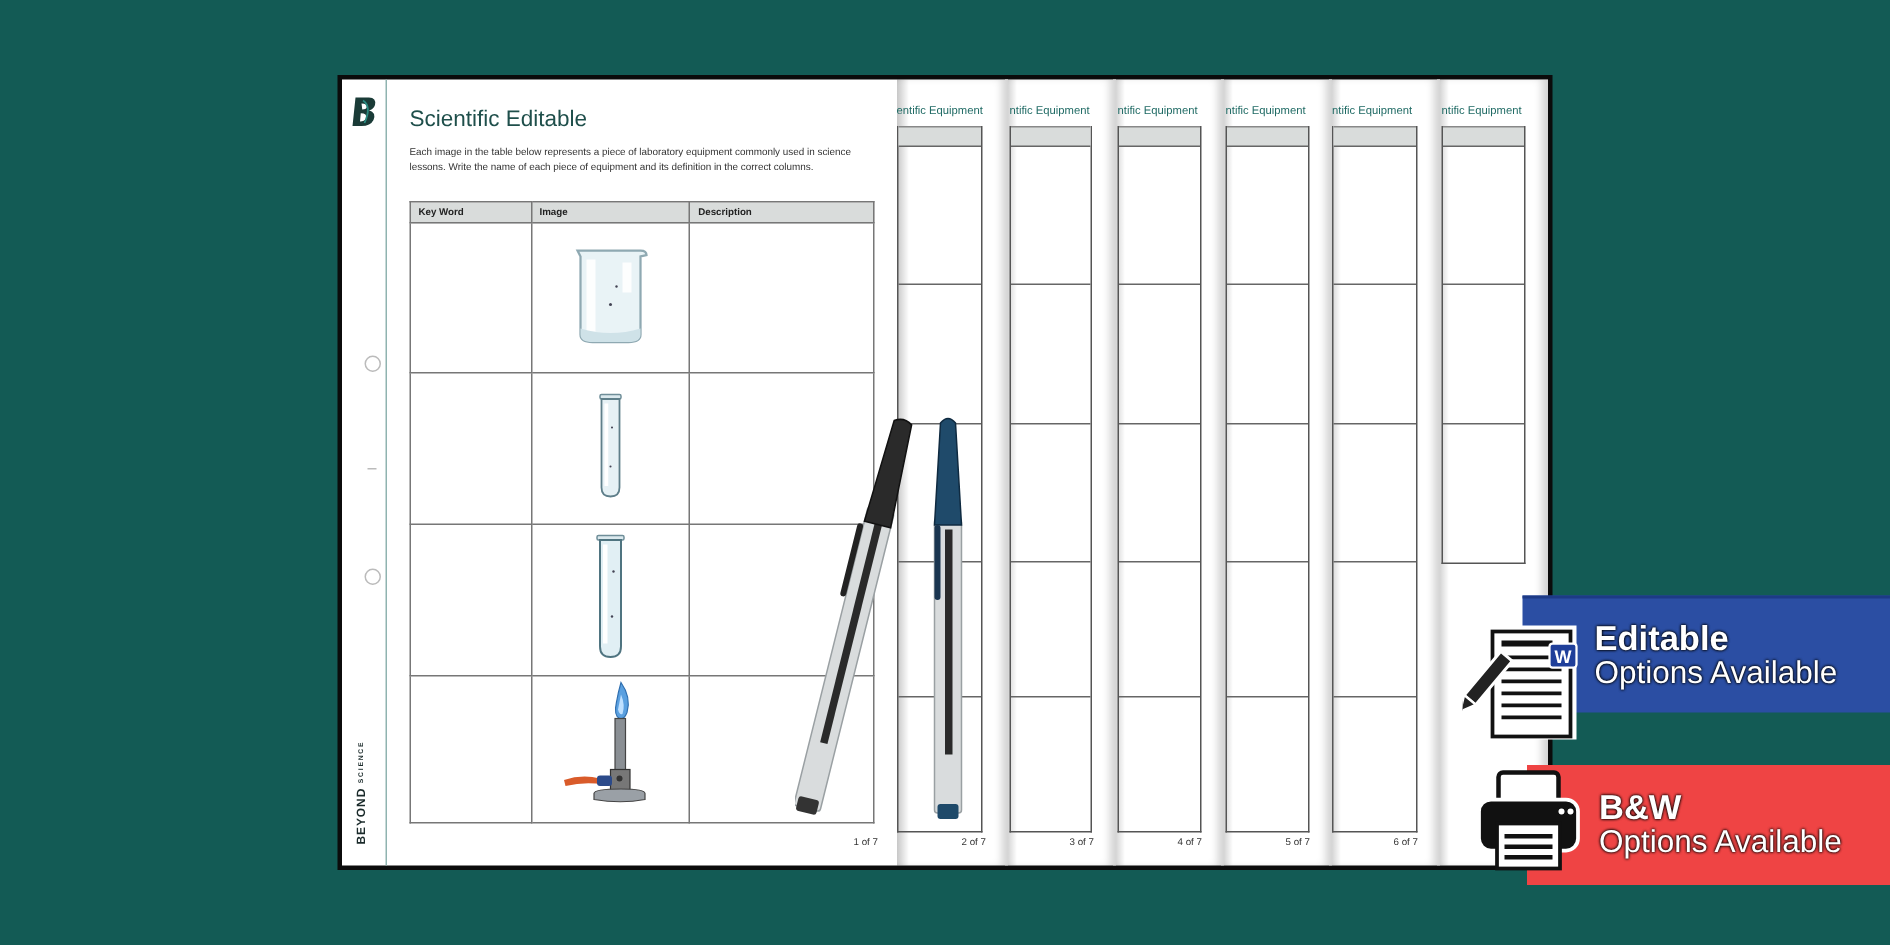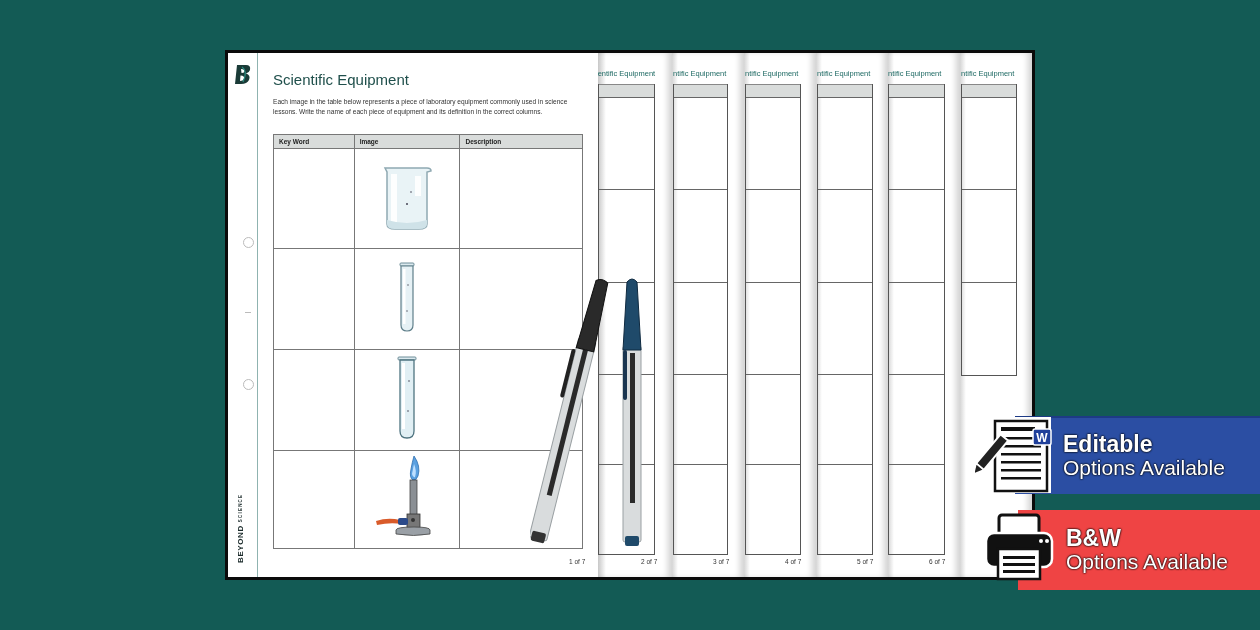--- a/index.html
+++ b/index.html
@@ -150,7 +150,7 @@
       </div>
     </div>
 
-    <div class="p1-title">Scientific Equipment</div>
+    <div class="p1-title">Scientific Editable</div>
     <div class="p1-intro">Each image in the table below represents a piece of laboratory equipment commonly used in science lessons. Write the name of each piece of equipment and its definition in the correct columns.</div>
 
     <table class="p1-table">

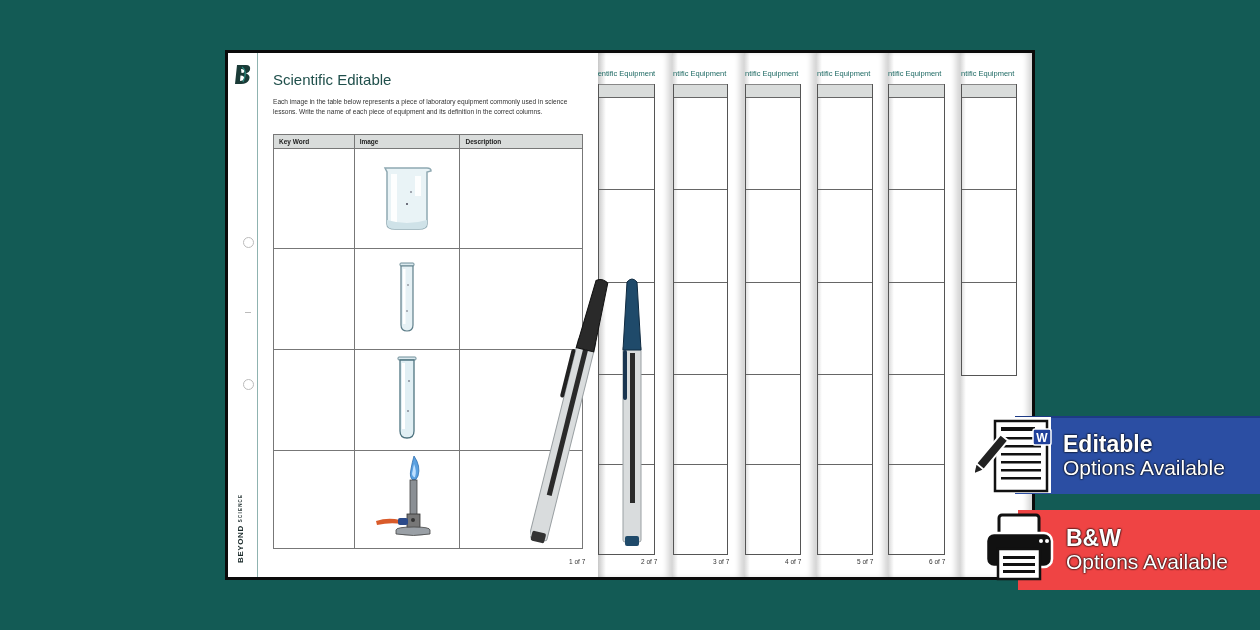--- a/index.html
+++ b/index.html
@@ -41,7 +41,7 @@
 
   
   .badge { position: absolute; z-index: 30; display: flex; align-items: center; }
-  .badge-edit { left: 1015px; top: 416px; width: 245px; height: 78px; background: #2b4ea3;
+  .badge-edit { left: 1015px; top: 397px; width: 245px; height: 78px; background: #2b4ea3;
                 border-top: 2px solid #1d3a86; }
   .badge-bw { left: 1018px; top: 510px; width: 242px; height: 80px; background: #ef4444; }
   .badge-text { position: absolute; left: 48px; color: #fff; text-shadow: 0 0 2px #000, 0 0 2px #000; }

